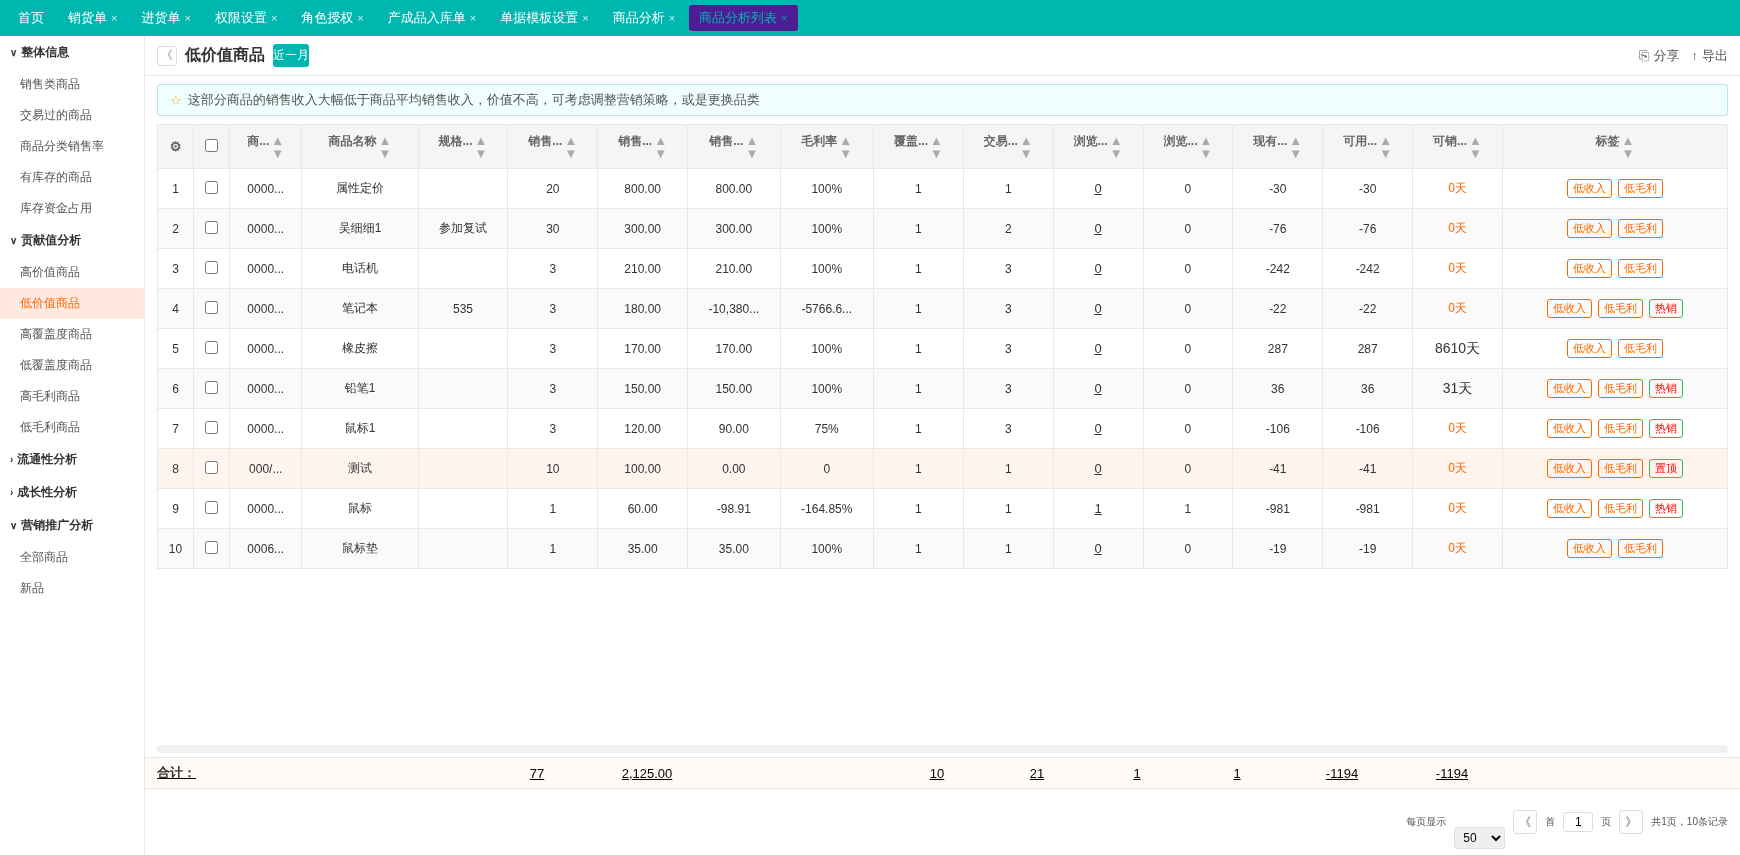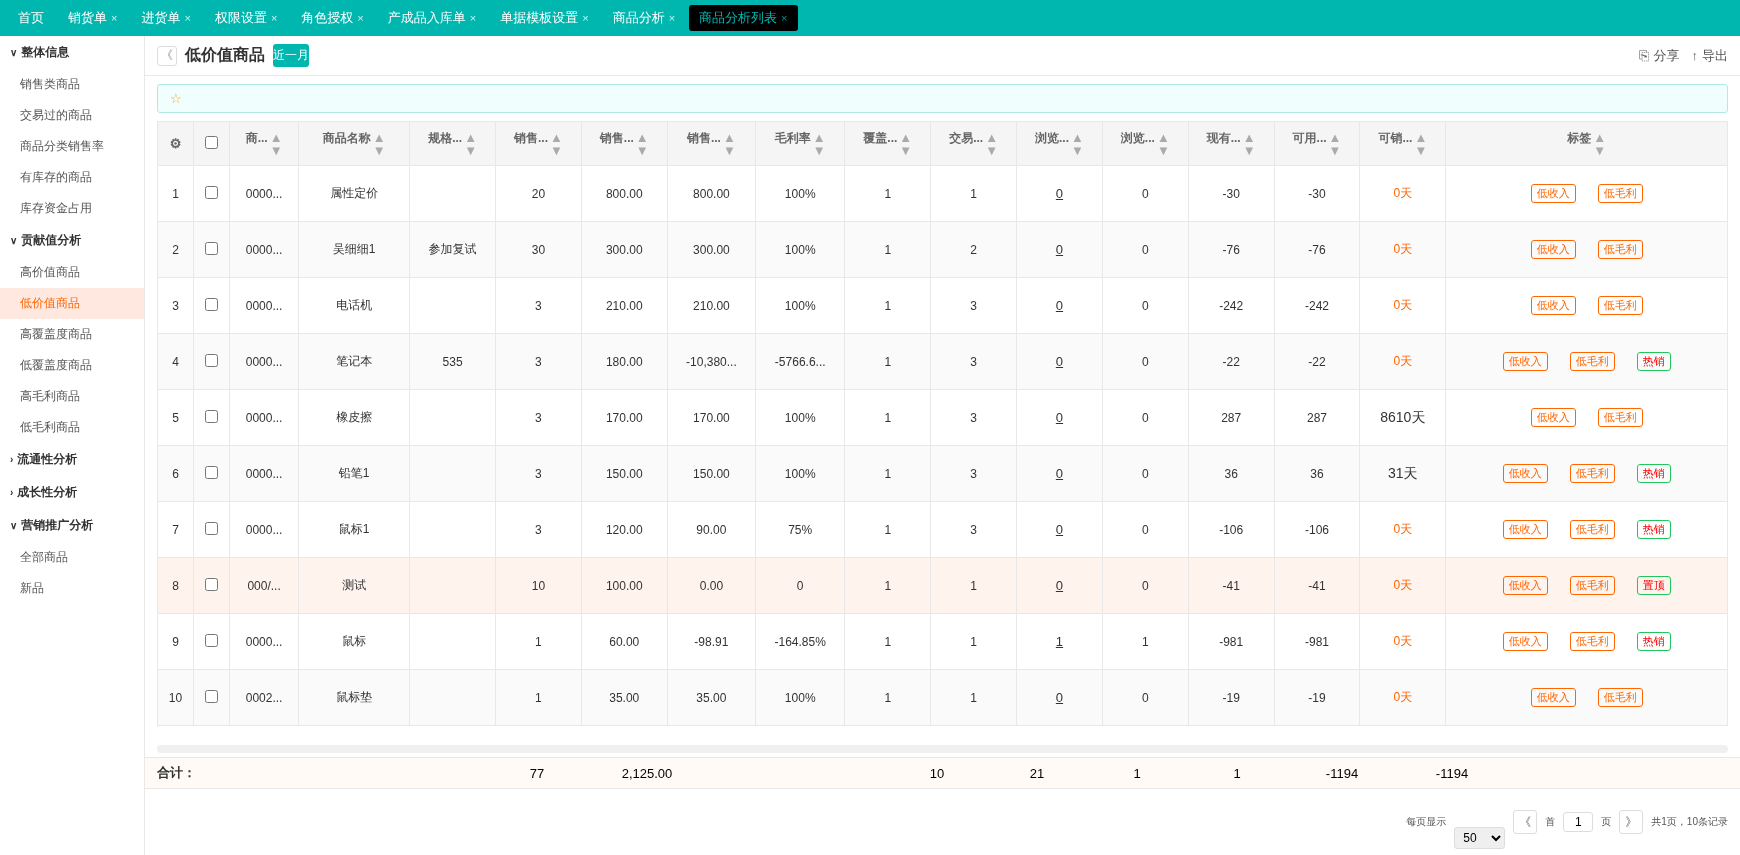--- a/index.html
+++ b/index.html
@@ -25,7 +25,7 @@
       align-items: center;
       gap: 4px;
     }
-    .nav-item.active { background: #000000; color: #00b7b0; }
+    .nav-item.active { background: #4c1d95; color: #00b7b0; }
     .nav-close { font-size: 11px; color: inherit; opacity: 0.8; }
 
     

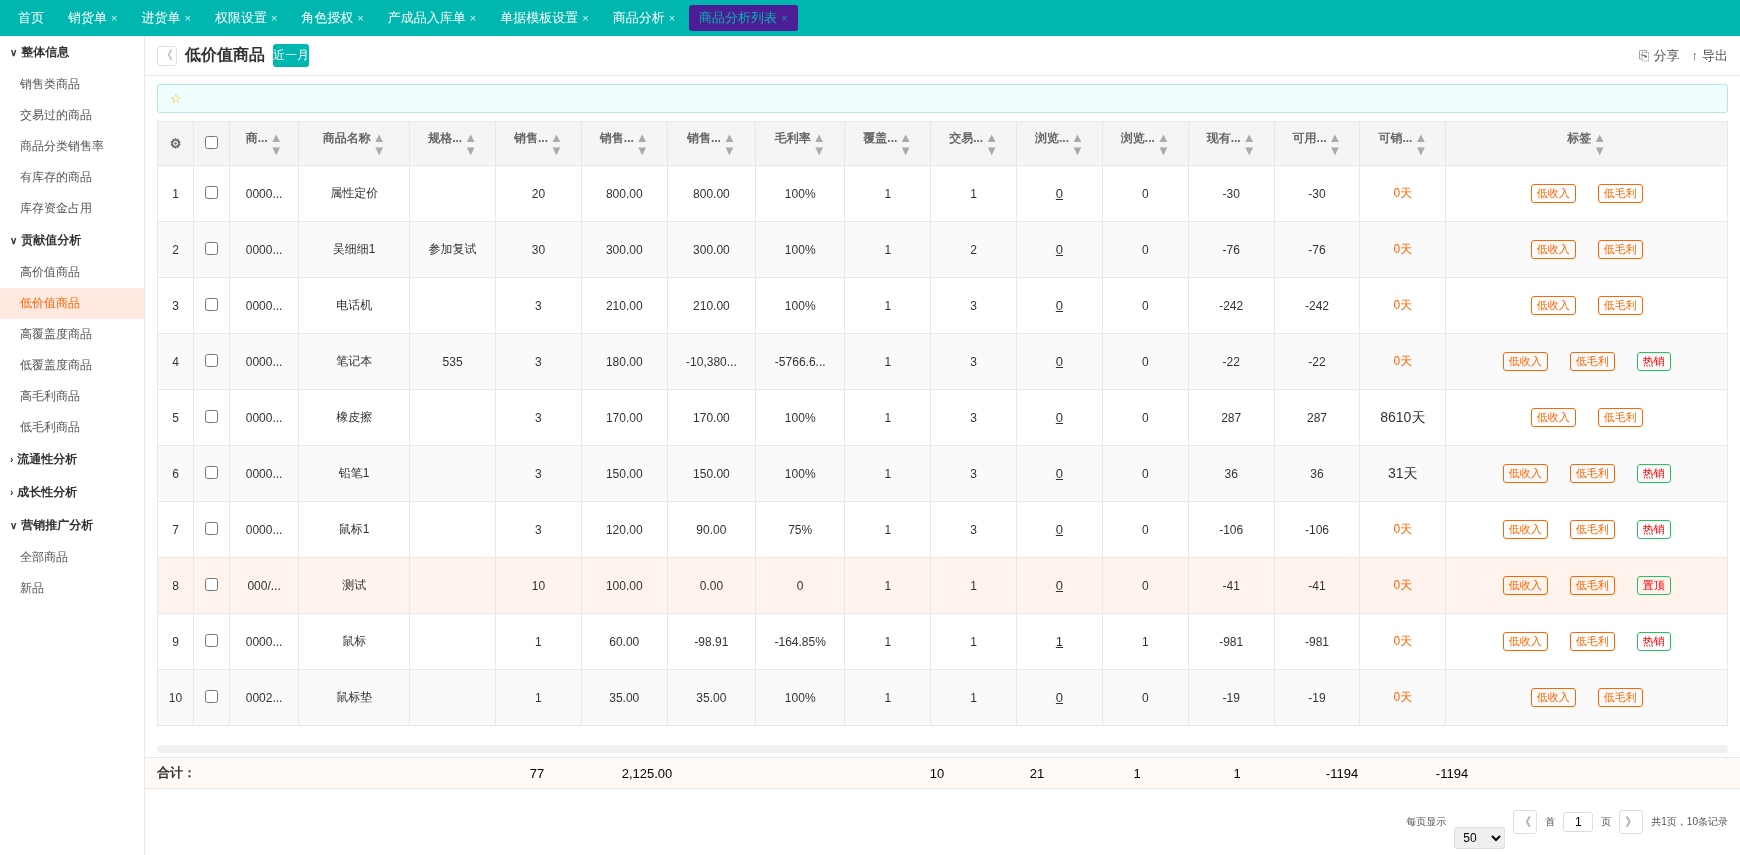--- a/index.html
+++ b/index.html
@@ -366,6 +366,7 @@
 
     <div class="info-banner">
       <span class="info-icon">☆</span>
+      <span>这部分商品的销售收入大幅低于商品平均销售收入，价值不高，可考虑调整营销策略，或是更换品类</span>
     </div>
 
     <div class="table-wrapper">

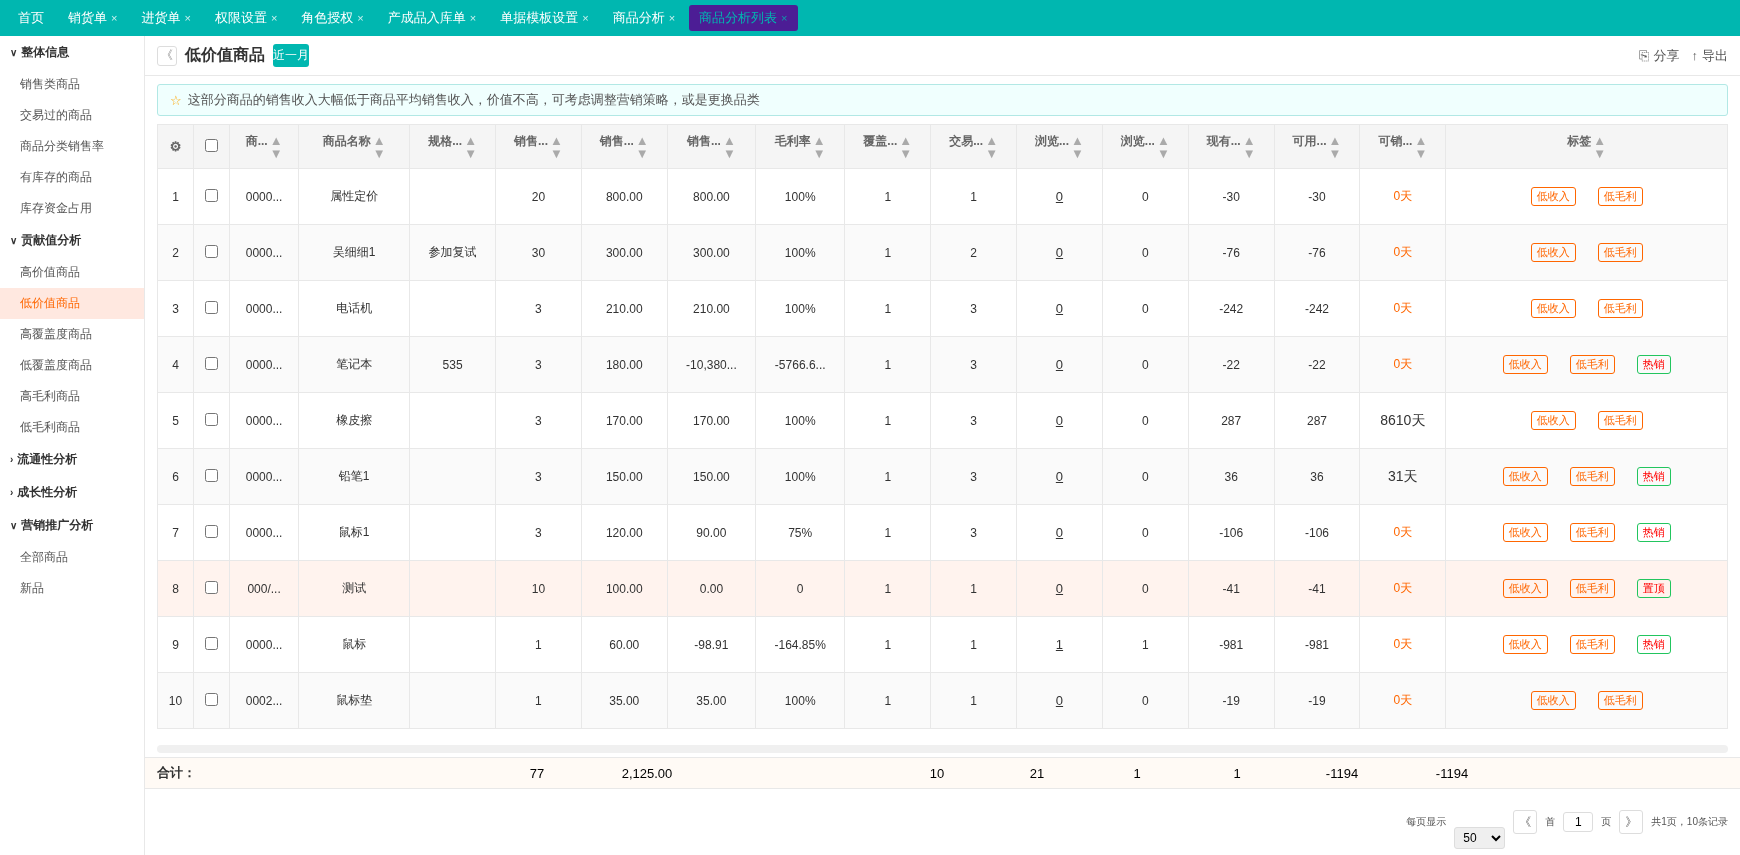--- a/index.html
+++ b/index.html
@@ -197,7 +197,7 @@
       padding: 1px 5px;
       border-radius: 3px;
       font-size: 11px;
-      margin: 11px;
+      margin: 3px;
     }
     .tag-orange { color: #ff6600; border: 1px solid #ff6600; }
     .tag-red { color: #f00; border: 1px solid #22c55e; }

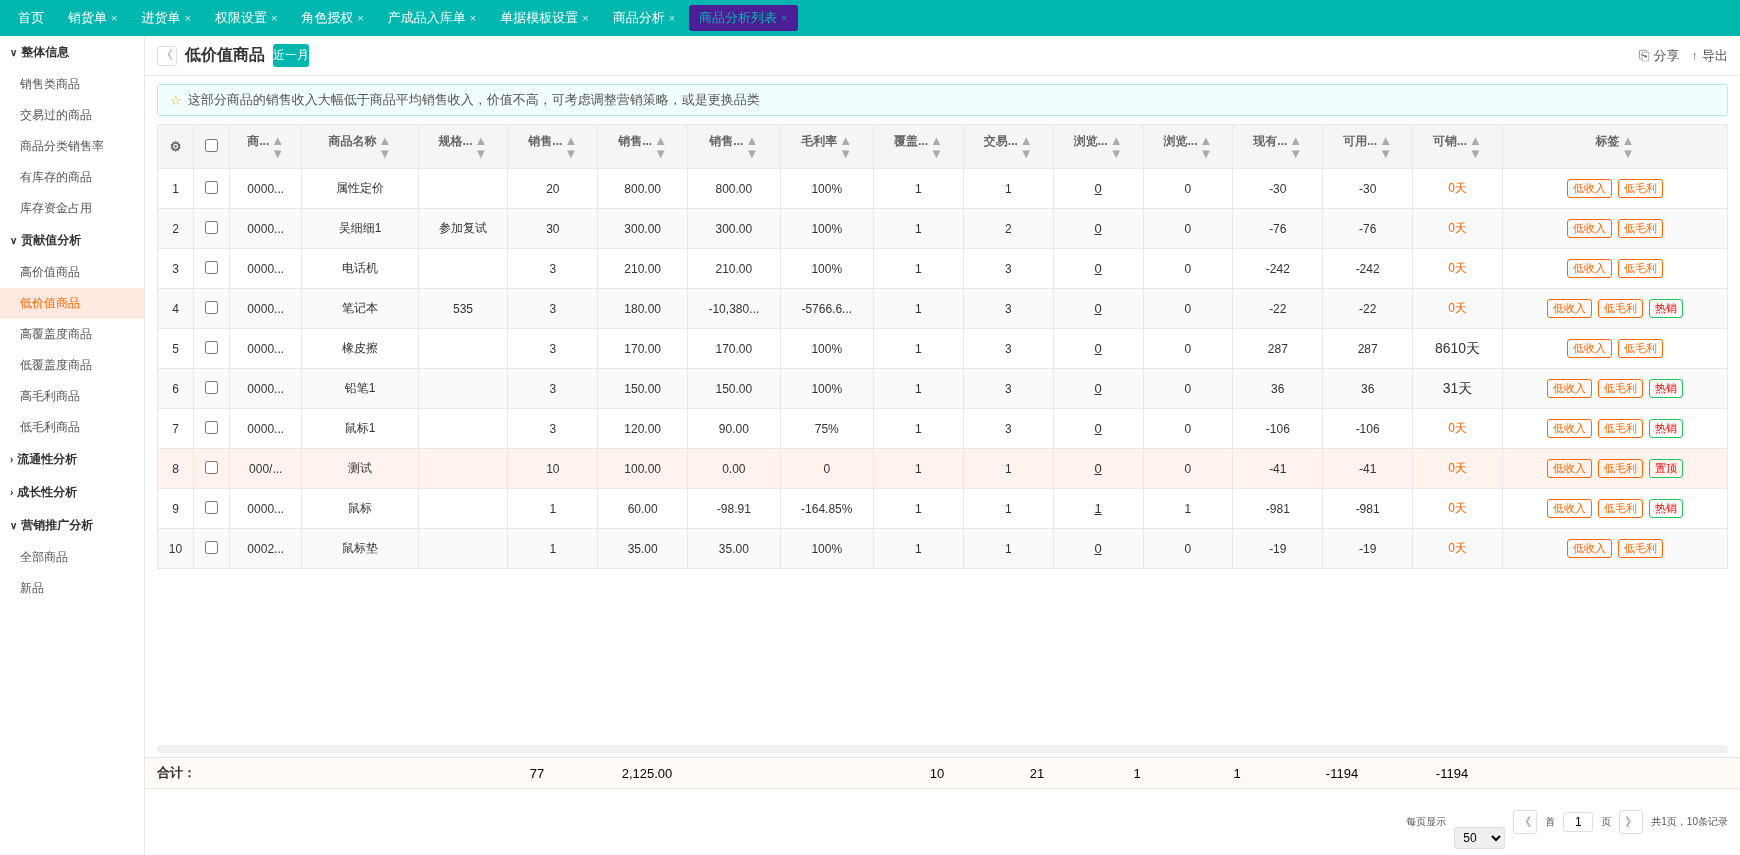--- a/index.html
+++ b/index.html
@@ -616,7 +616,7 @@
             <tr>
     <td>10</td>
     <td><input type="checkbox" style=""></td>
-    <td>0002...</td>
+    <td>0006...</td>
     <td>鼠标垫</td>
     <td></td>
     <td>1</td>

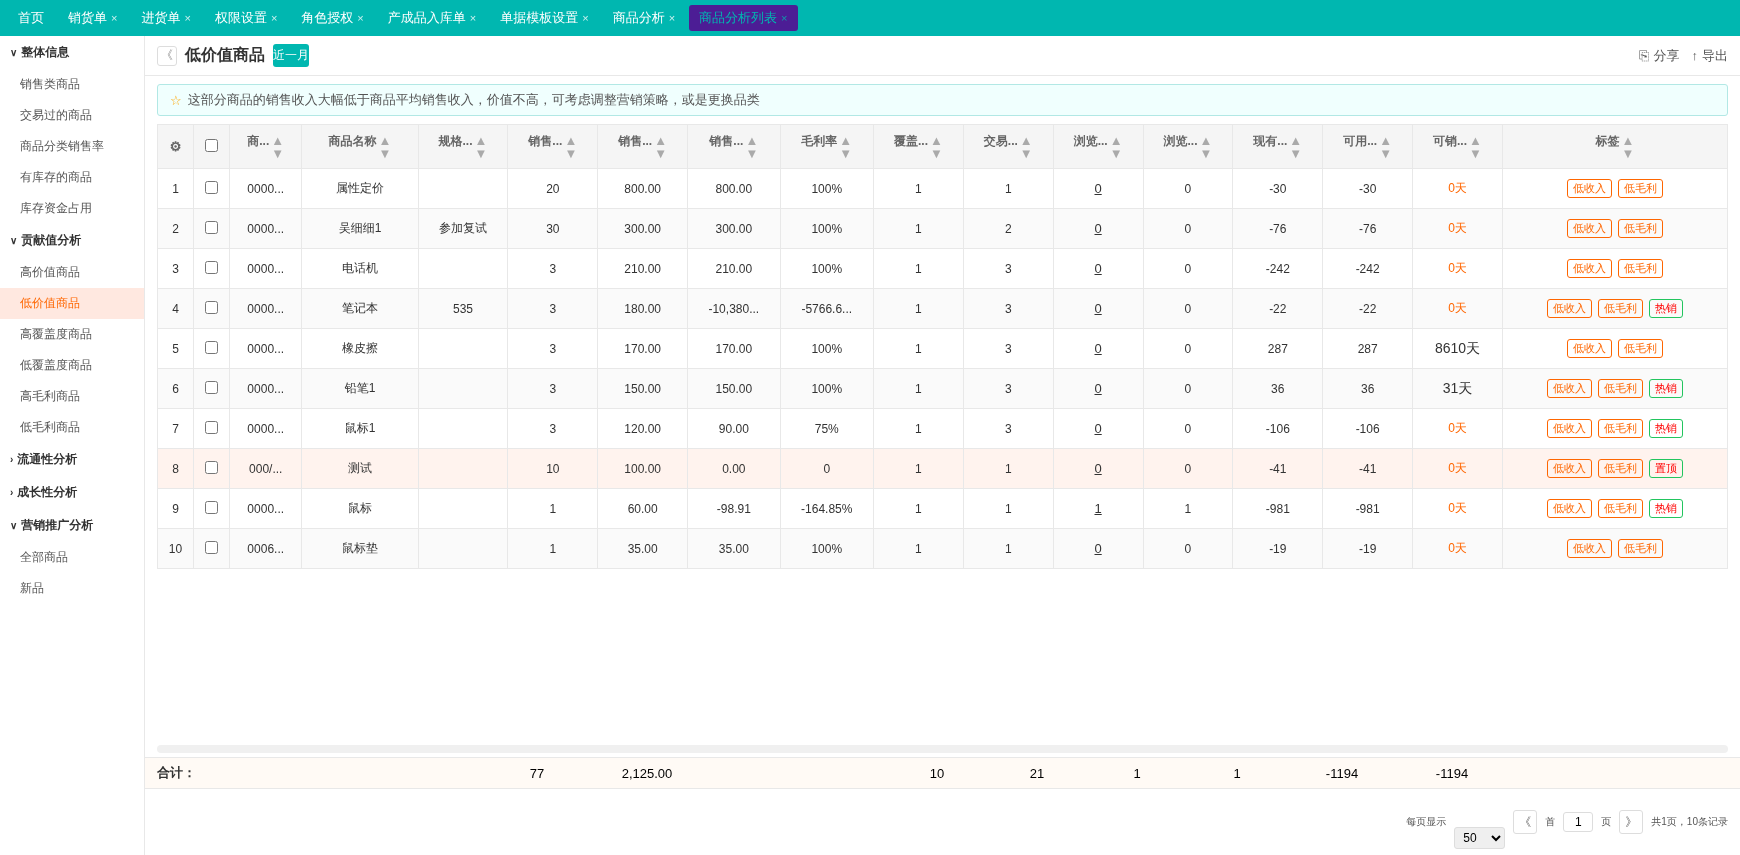--- a/index.html
+++ b/index.html
@@ -214,6 +214,7 @@
       display: flex;
       align-items: center;
       flex-shrink: 0;
+      text-decoration: underline;
     }
     .footer-label { color: #333; font-weight: bold; font-size: 13px; min-width: 60px; }
 

